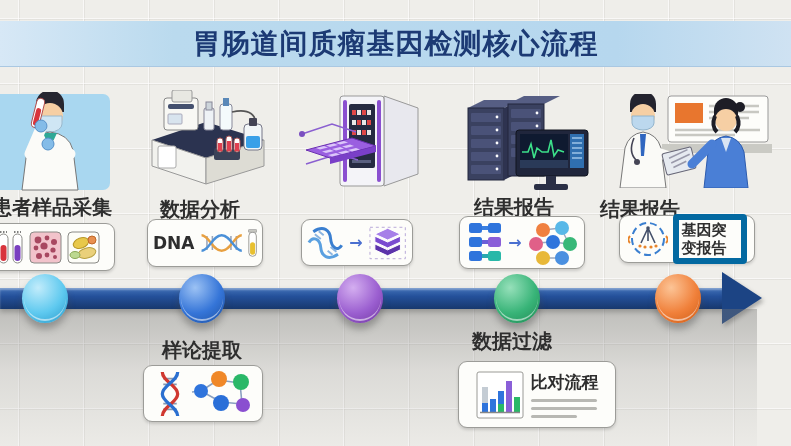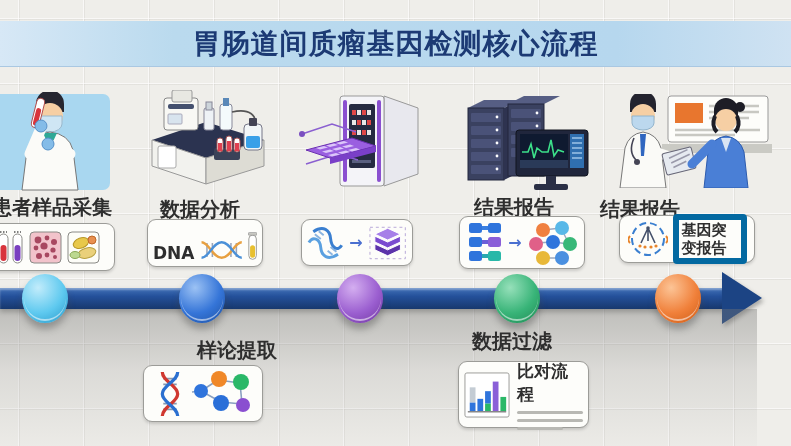--- a/index.html
+++ b/index.html
@@ -145,7 +145,7 @@
     <rect x="97" y="53" width="4" height="8" fill="#e04050"></rect>
   </svg>
   <div class="stage-label" style="left:160px; top:196px; width:80px;">数据分析</div>
-  <div class="badge" style="left:147px; top:219px; width:116px; height:48px;align-items:flex-end;">
+  <div class="badge" style="left:147px; top:219px; width:116px; height:48px;">
     <span class="badge-text" style="font-size:17px;">DNA</span>
     <svg width="52" height="26" viewBox="0 0 56 26">
       <path d="M9,4 v18 M16,4 v18 M40,4 v18 M47,4 v18" stroke="#9aa4b8" stroke-width="2"></path>

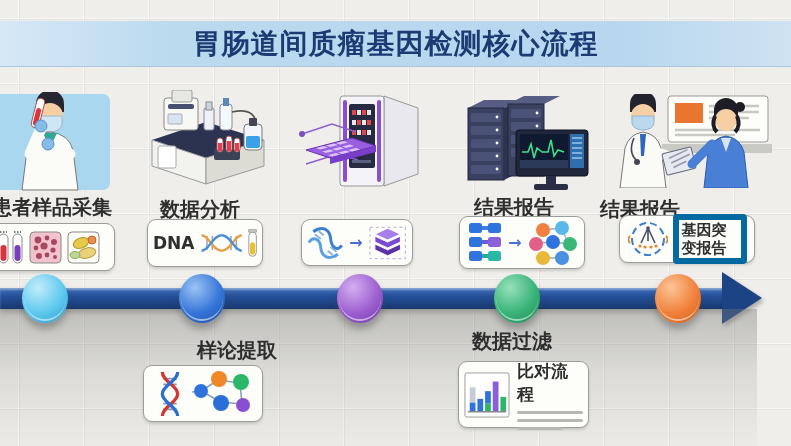--- a/index.html
+++ b/index.html
@@ -323,7 +323,7 @@
   <div class="node node-3" style="left:494px; top:274px;"></div>
   <div class="node node-4" style="left:655px; top:274px;"></div>
 
-  <div class="stage-label" style="left:162px; top:337px; width:80px;margin-left:35px;">样论提取</div>
+  <div class="stage-label" style="left:162px; top:337px; width:80px;">样论提取</div>
   <div class="badge" style="left:143px; top:365px; width:120px; height:57px;">
     <svg width="30" height="48" viewBox="0 0 30 50">
       <path d="M8,9 h14 M8,15 h14 M8,35 h14 M8,41 h14" stroke="#8898b0" stroke-width="2"></path>

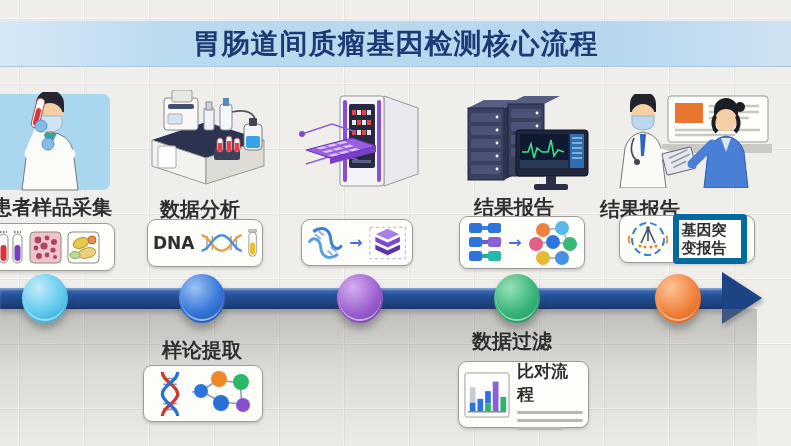--- a/index.html
+++ b/index.html
@@ -341,7 +341,7 @@
   </div>
 
   <div class="stage-label" style="left:472px; top:328px; width:80px;">数据过滤</div>
-  <div class="badge" style="left:458px; top:361px; width:131px; height:67px; gap:7px;">
+  <div class="badge" style="left:458px; top:361px; width:158px; height:67px; gap:7px;">
     <svg width="48" height="48" viewBox="0 0 48 48">
       <rect x="1" y="1" width="46" height="46" rx="2" fill="#fff" stroke="#9a9a96"></rect>
       <rect x="6" y="16" width="6" height="16" fill="#c4ccd4"></rect>

